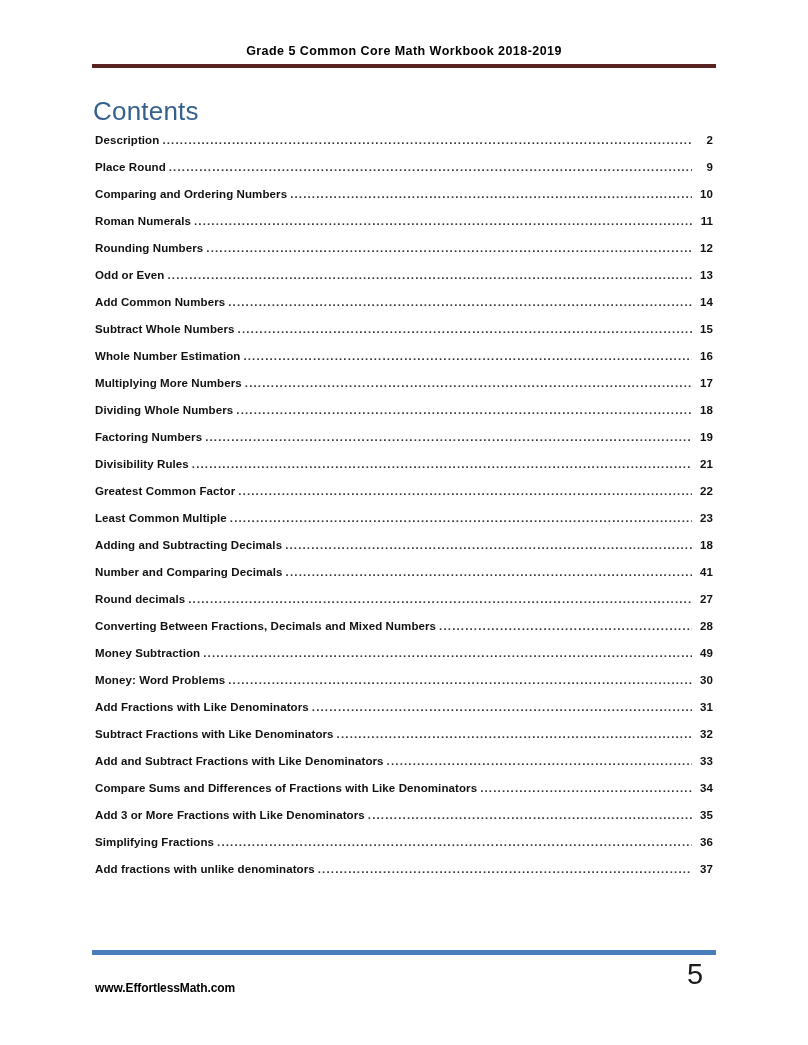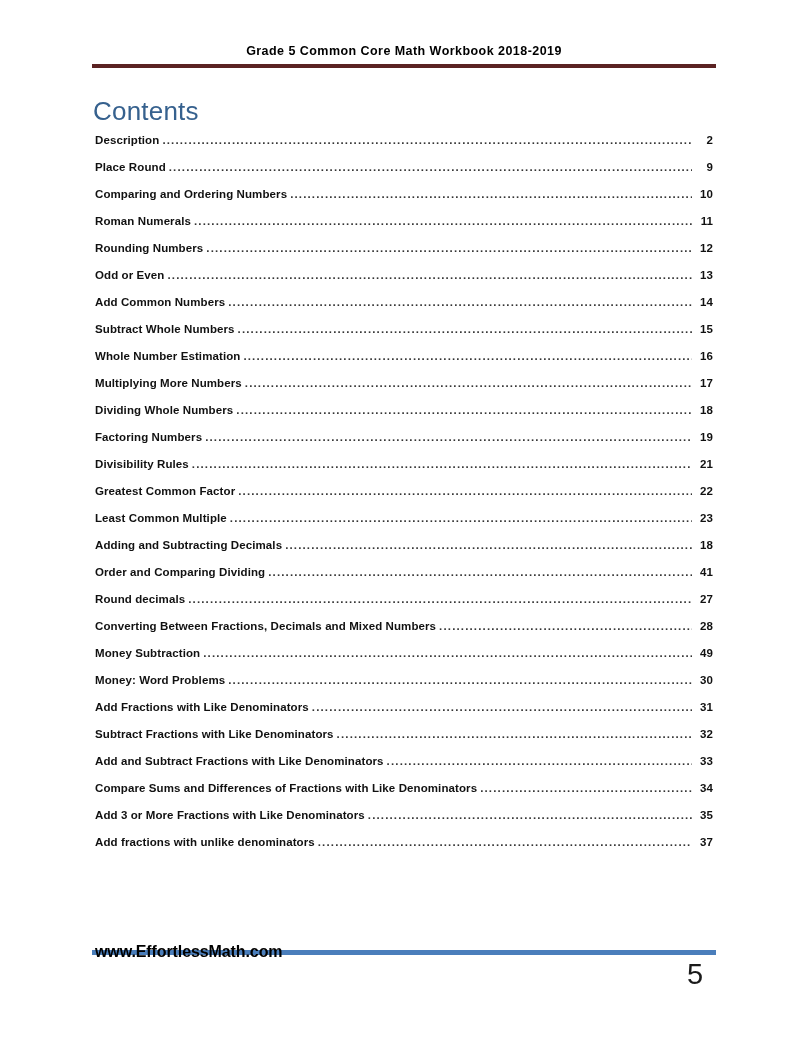--- a/index.html
+++ b/index.html
@@ -236,7 +236,7 @@
         <span class="toc-page">18</span>
       </div>
       <div class="toc-entry">
-        <span class="toc-title">Order and Comparing Dividing</span>
+        <span class="toc-title">Number and Comparing Decimals</span>
         <span class="toc-leader"></span>
         <span class="toc-page">41</span>
       </div>

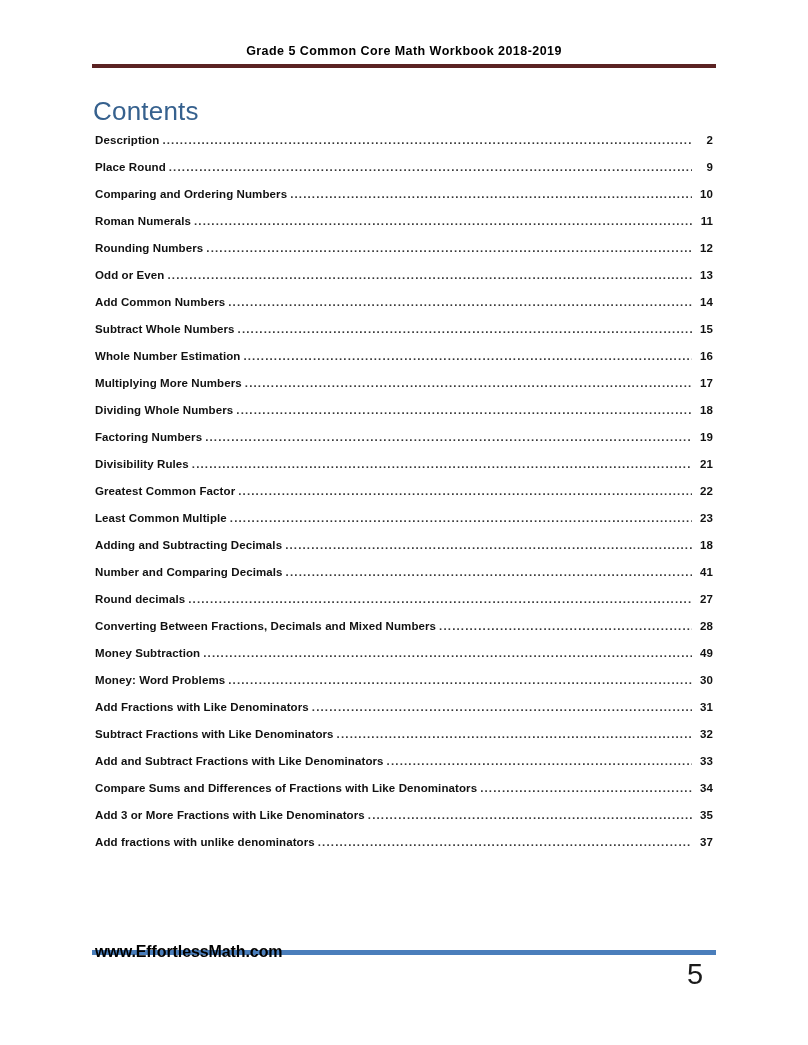--- a/index.html
+++ b/index.html
@@ -286,6 +286,11 @@
         <span class="toc-page">35</span>
       </div>
       <div class="toc-entry">
+        <span class="toc-title">Simplifying Fractions</span>
+        <span class="toc-leader"></span>
+        <span class="toc-page">36</span>
+      </div>
+      <div class="toc-entry">
         <span class="toc-title">Add fractions with unlike denominators</span>
         <span class="toc-leader"></span>
         <span class="toc-page">37</span>

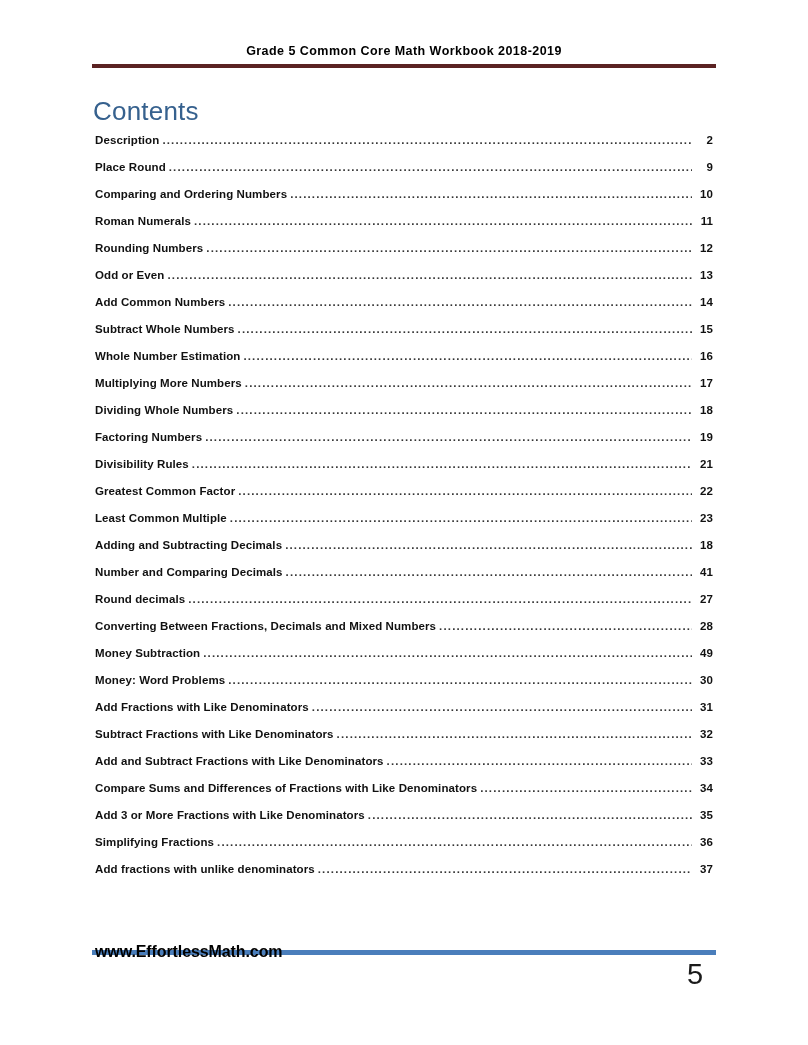--- a/index.html
+++ b/index.html
@@ -123,9 +123,9 @@
   .footer-site {
     position: absolute;
     left: 95px;
-    top: 943px;
-    font-family: "Liberation Sans", sans-serif;
-    font-size: 16px;
+    top: 981px;
+    font-family: "Liberation Sans", sans-serif;
+    font-size: 12px;
     font-weight: bold;
     color: #000000;
     letter-spacing: -0.1px;

